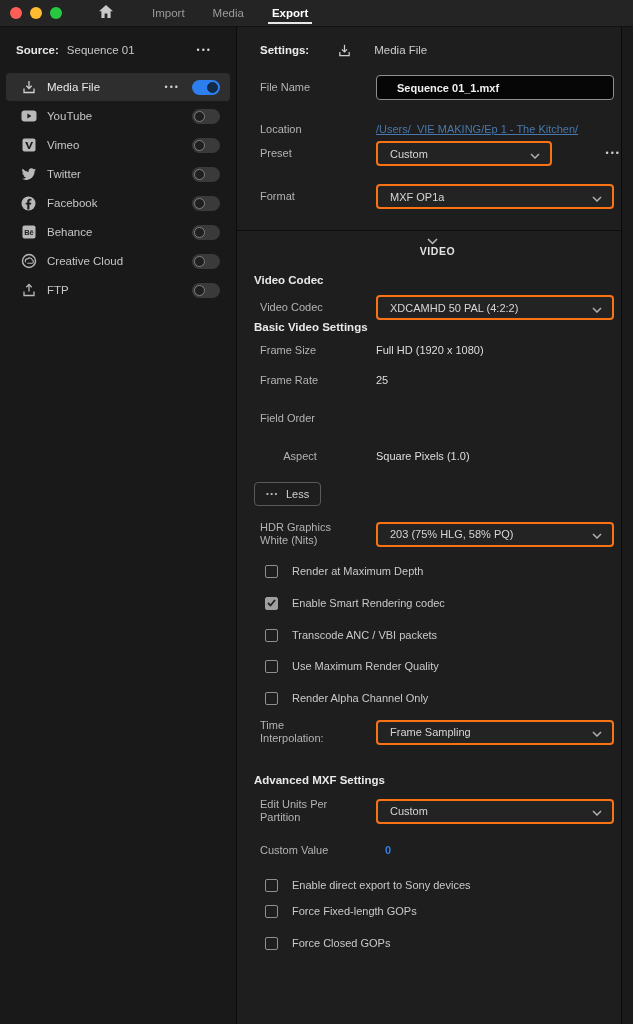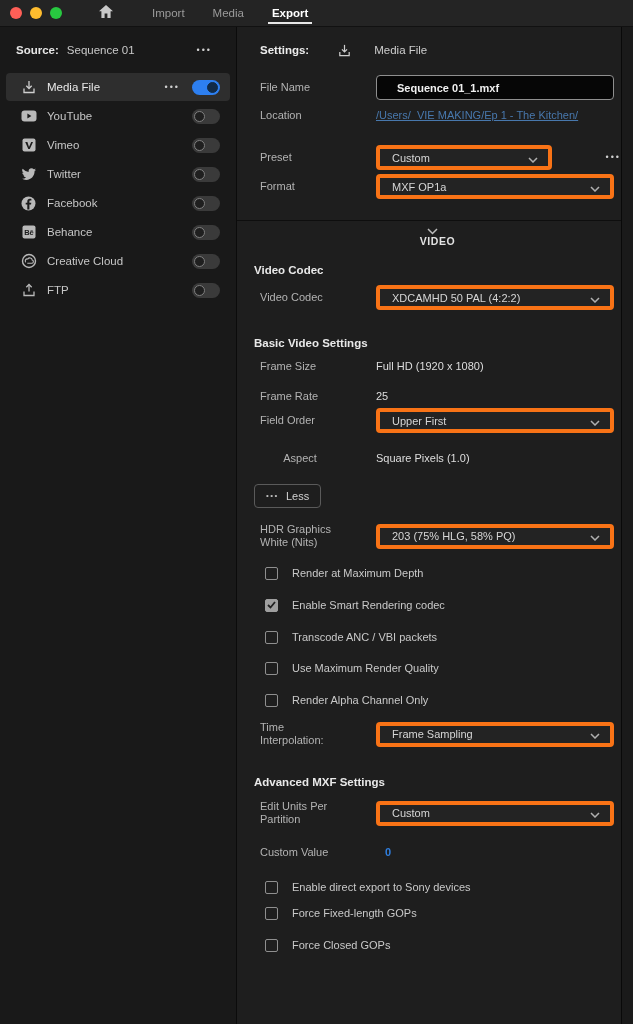--- a/index.html
+++ b/index.html
@@ -75,7 +75,7 @@
   .cblabel { color:#c9c9c9; font-size:11px; margin-left:14px; }
 
   
-  .mt14{margin-top:14px;} .mt13{margin-top:4px;} .mt9{margin-top:19px;} .mt8{margin-top:8px;}
+  .mt14{margin-top:14px;} .mt13{margin-top:18px;} .mt9{margin-top:19px;} .mt8{margin-top:8px;}
   .mt21{margin-top:21px;} .mt26{margin-top:26px;} .mt17{margin-top:17px;text-align:center;} .mt18{margin-top:18px;}
   .mt15{margin-top:15px;} .mt11{margin-top:11px;} .mt12{margin-top:12px;} .mt20{margin-top:20px;}
   .mt27{margin-top:27px;} .mt28{margin-top:28px;}

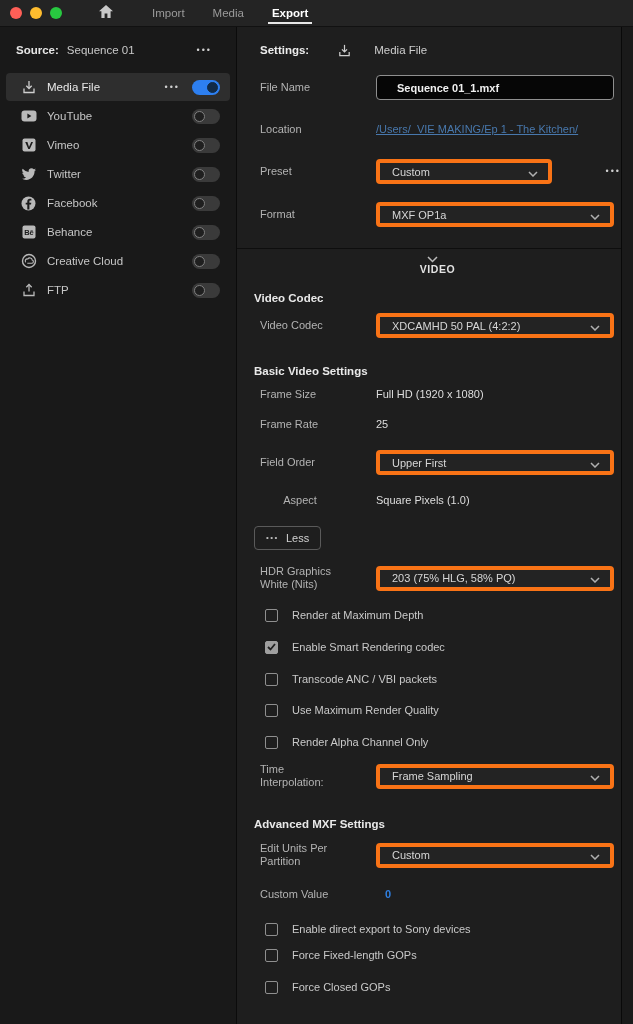--- a/index.html
+++ b/index.html
@@ -75,7 +75,7 @@
   .cblabel { color:#c9c9c9; font-size:11px; margin-left:14px; }
 
   
-  .mt14{margin-top:14px;} .mt13{margin-top:18px;} .mt9{margin-top:19px;} .mt8{margin-top:8px;}
+  .mt14{margin-top:14px;} .mt13{margin-top:18px;} .mt9{margin-top:1px;} .mt8{margin-top:8px;}
   .mt21{margin-top:21px;} .mt26{margin-top:26px;} .mt17{margin-top:17px;text-align:center;} .mt18{margin-top:18px;}
   .mt15{margin-top:15px;} .mt11{margin-top:11px;} .mt12{margin-top:12px;} .mt20{margin-top:20px;}
   .mt27{margin-top:27px;} .mt28{margin-top:28px;}

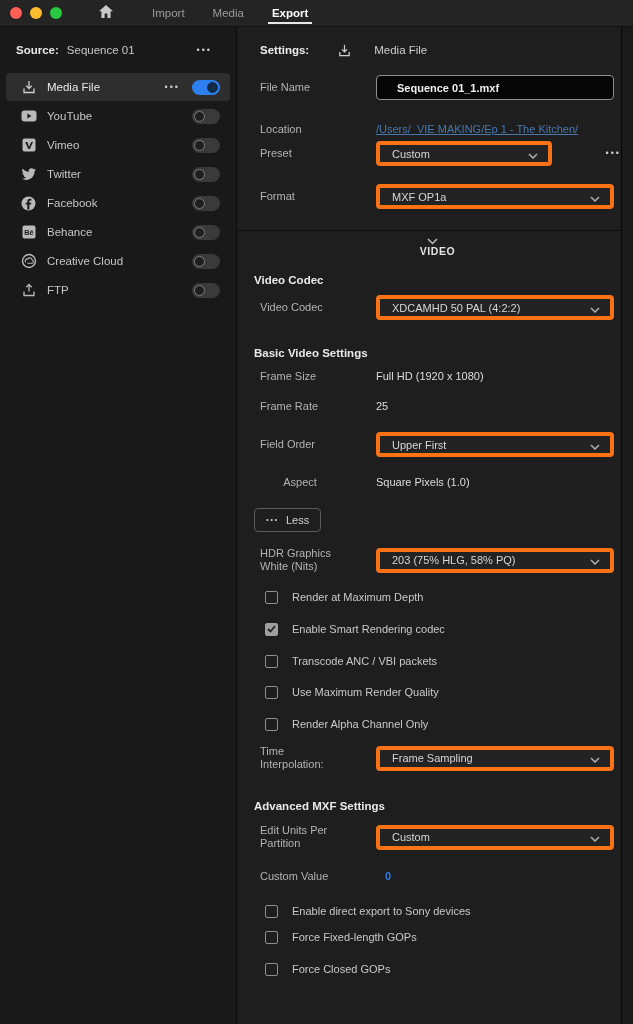--- a/index.html
+++ b/index.html
@@ -52,7 +52,7 @@
   .frow .flabel { width:80px; color:#b3b3b3; font-size:11px; line-height:13px; flex-shrink:0; }
 
   .textinput { width:238px; height:25px; background:#060606; border:1px solid #8f8f8f; border-radius:4px; color:#f0f0f0; font-size:11px; font-weight:bold; display:flex; align-items:center; padding-left:20px; }
-  .dropdown { width:238px; height:25px; background:#232323; border:4px solid #f97316; border-radius:4px; display:flex; align-items:center; padding:0 10px 0 12px; }
+  .dropdown { width:238px; height:25px; background:#232323; border:2px solid #f97316; border-radius:4px; display:flex; align-items:center; padding:0 10px 0 12px; }
   .dropdown .dval { color:#d6d6d6; font-size:11px; flex:1; }
   .link { color:#4878ad; font-size:11px; text-decoration:underline; }
   .static-val { color:#dedede; font-size:11px; }

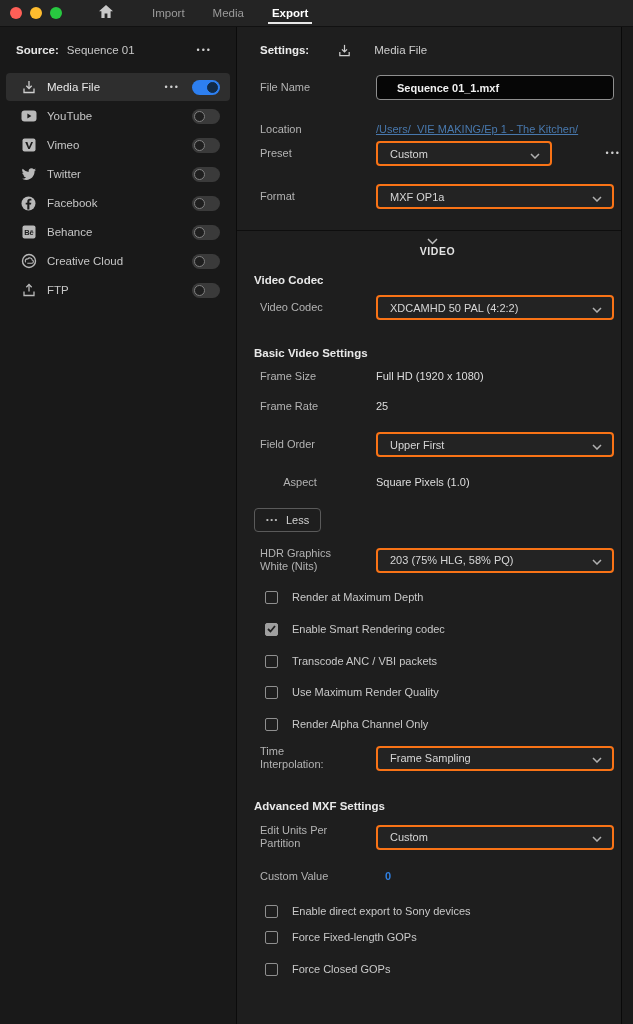--- a/index.html
+++ b/index.html
@@ -76,7 +76,7 @@
 
   
   .mt14{margin-top:14px;} .mt13{margin-top:18px;} .mt9{margin-top:1px;} .mt8{margin-top:8px;}
-  .mt21{margin-top:21px;} .mt26{margin-top:26px;} .mt17{margin-top:17px;text-align:center;} .mt18{margin-top:18px;}
+  .mt21{margin-top:21px;} .mt26{} .mt17{margin-top:17px;text-align:center;} .mt18{margin-top:18px;}
   .mt15{margin-top:15px;} .mt11{margin-top:11px;} .mt12{margin-top:12px;} .mt20{margin-top:20px;}
   .mt27{margin-top:27px;} .mt28{margin-top:28px;}
   .h25{height:25px;} .h22{height:22px;} .h16{height:16px;} .h26{height:26px;}

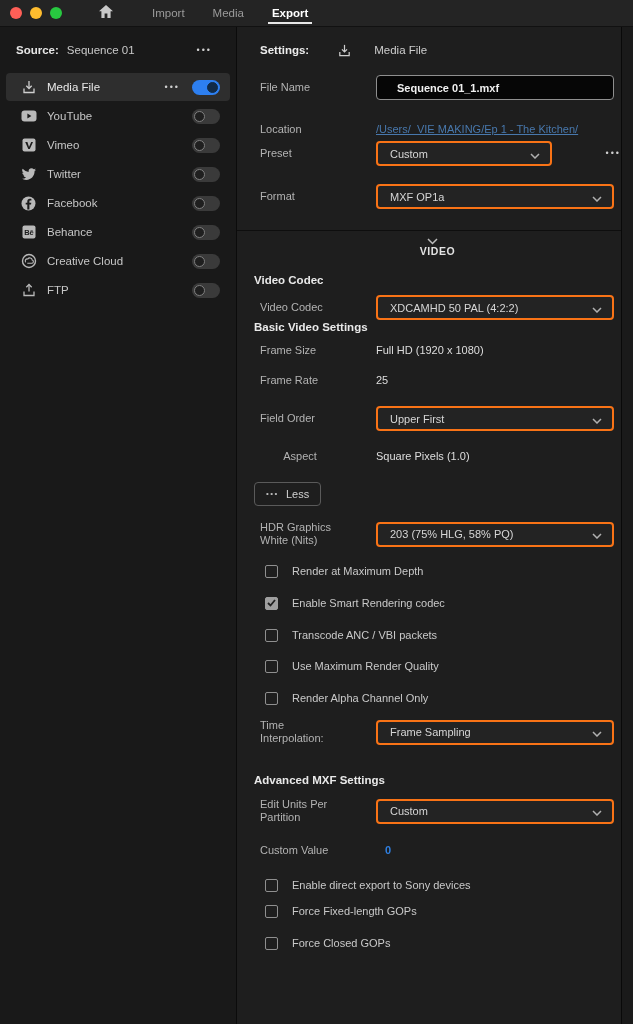--- a/index.html
+++ b/index.html
@@ -308,12 +308,6 @@
 
     <div class="frow mt13 h25">
       <span class="flabel">Field Order</span>
-      <div class="dropdown">
-        <span class="dval">Upper First</span>
-        <span><svg width="10" height="6" viewBox="0 0 10 6">
-              <path d="M1 1l4 4 4-4" fill="none" stroke="#b0b0b0" stroke-width="1.5"></path>
-            </svg></span>
-      </div>
     </div>
 
     <div class="frow mt17 h16">

